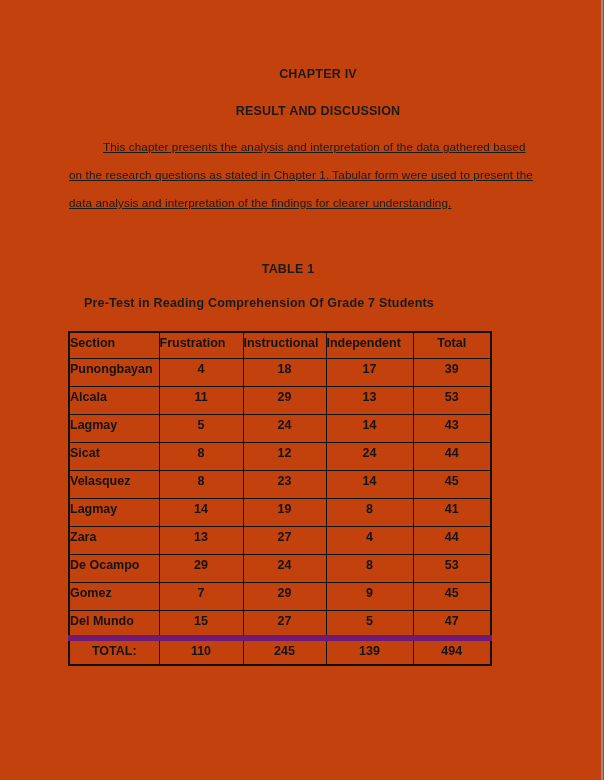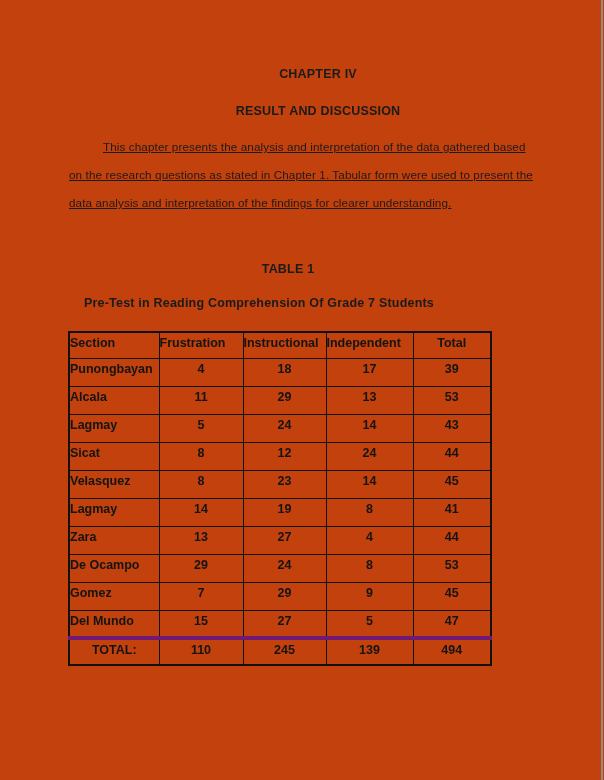--- a/index.html
+++ b/index.html
@@ -70,7 +70,7 @@
   }
   .pretest th { height: 26px; }
   .pretest td { height: 28px; }
-  .pretest tr.total-row td { height: 27px; border-top: 4px solid #701a75; }
+  .pretest tr.total-row td { height: 27px; border-top: 6px solid #701a75; }
   .cell-left { text-align: left; }
   .cell-center { text-align: center; margin-left: 31px; }
 </style>

